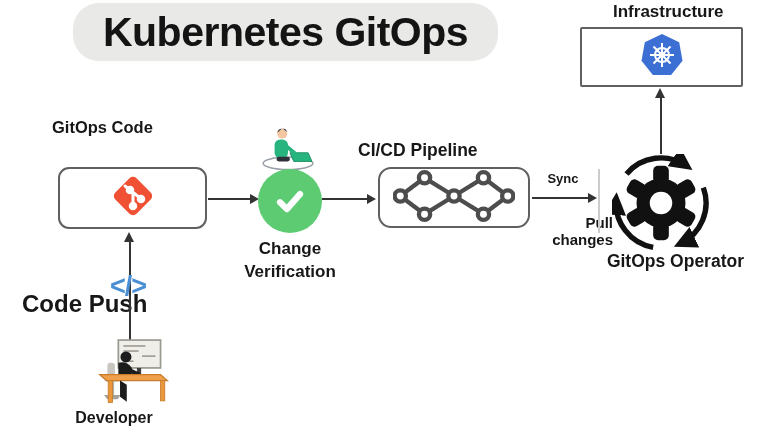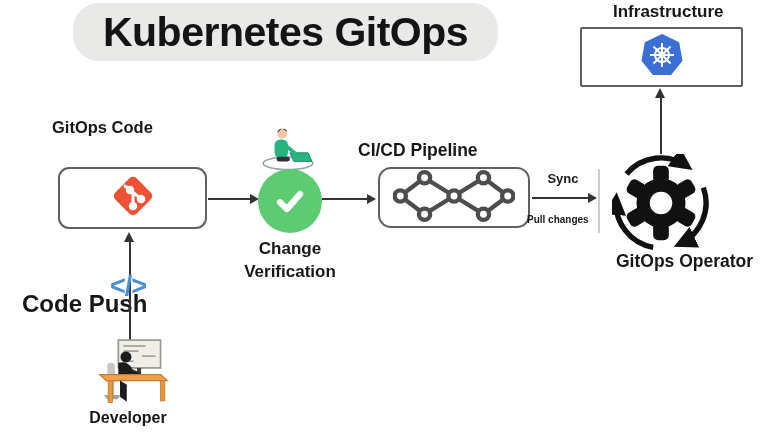--- a/index.html
+++ b/index.html
@@ -45,7 +45,7 @@
   .cicd-label     { left: 358px; top: 140px; width: 150px; font-size: 17.5px; }
   .operator-label { left: 592px; top: 251px; width: 152px; text-align: left; font-size: 17.5px; margin-left: 24px; }
   .sync-label     { left: 534px; top: 171px; width: 58px;  text-align: center; font-size: 13px; }
-  .pull-label     { left: 527px; top: 214px; width: 86px;  text-align: left; font-size: 10px; }
+  .pull-label     { left: 527px; top: 214px; width: 86px;  text-align: right; font-size: 15px; }
   .codepush-label { left: 22px;  top: 290px; font-size: 24px; }
   .dev-label      { left: 84px;  top: 409px; width: 88px; text-align: center; font-size: 16px; }
 

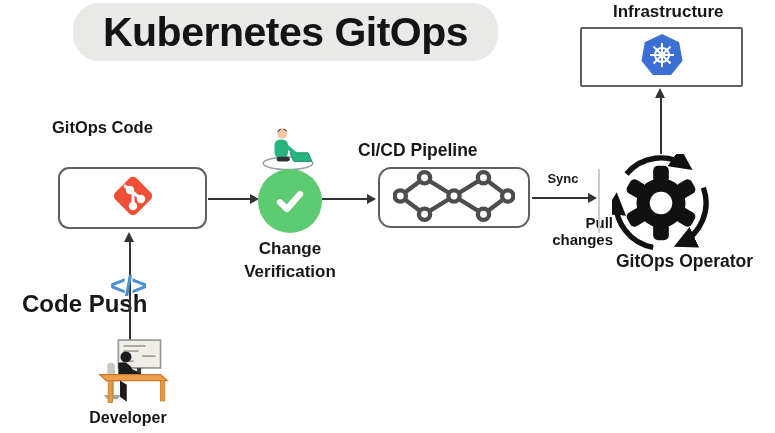--- a/index.html
+++ b/index.html
@@ -43,7 +43,7 @@
   .scm-label      { left: 52px;  top: 117px; width: 130px; font-size: 16.5px; line-height: 21px; }
   .cv-label       { left: 232px; top: 237px; width: 116px; text-align: center; font-size: 17px; line-height: 23px; }
   .cicd-label     { left: 358px; top: 140px; width: 150px; font-size: 17.5px; }
-  .operator-label { left: 592px; top: 251px; width: 152px; text-align: left; font-size: 17.5px; margin-left: 24px; }
+  .operator-label { left: 592px; top: 251px; width: 152px; text-align: right; font-size: 17.5px; }
   .sync-label     { left: 534px; top: 171px; width: 58px;  text-align: center; font-size: 13px; }
   .pull-label     { left: 527px; top: 214px; width: 86px;  text-align: right; font-size: 15px; }
   .codepush-label { left: 22px;  top: 290px; font-size: 24px; }

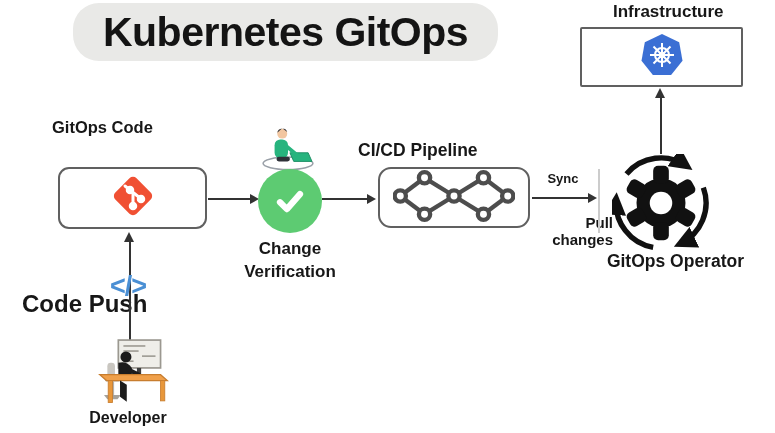--- a/index.html
+++ b/index.html
@@ -47,7 +47,7 @@
   .sync-label     { left: 534px; top: 171px; width: 58px;  text-align: center; font-size: 13px; }
   .pull-label     { left: 527px; top: 214px; width: 86px;  text-align: right; font-size: 15px; }
   .codepush-label { left: 22px;  top: 290px; font-size: 24px; }
-  .dev-label      { left: 84px;  top: 409px; width: 88px; text-align: center; font-size: 16px; }
+  .dev-label      { left: 70px;  top: 409px; width: 88px; text-align: center; font-size: 16px; }
 
   .code-glyph {
     position: absolute; left: 110px; top: 271px;

